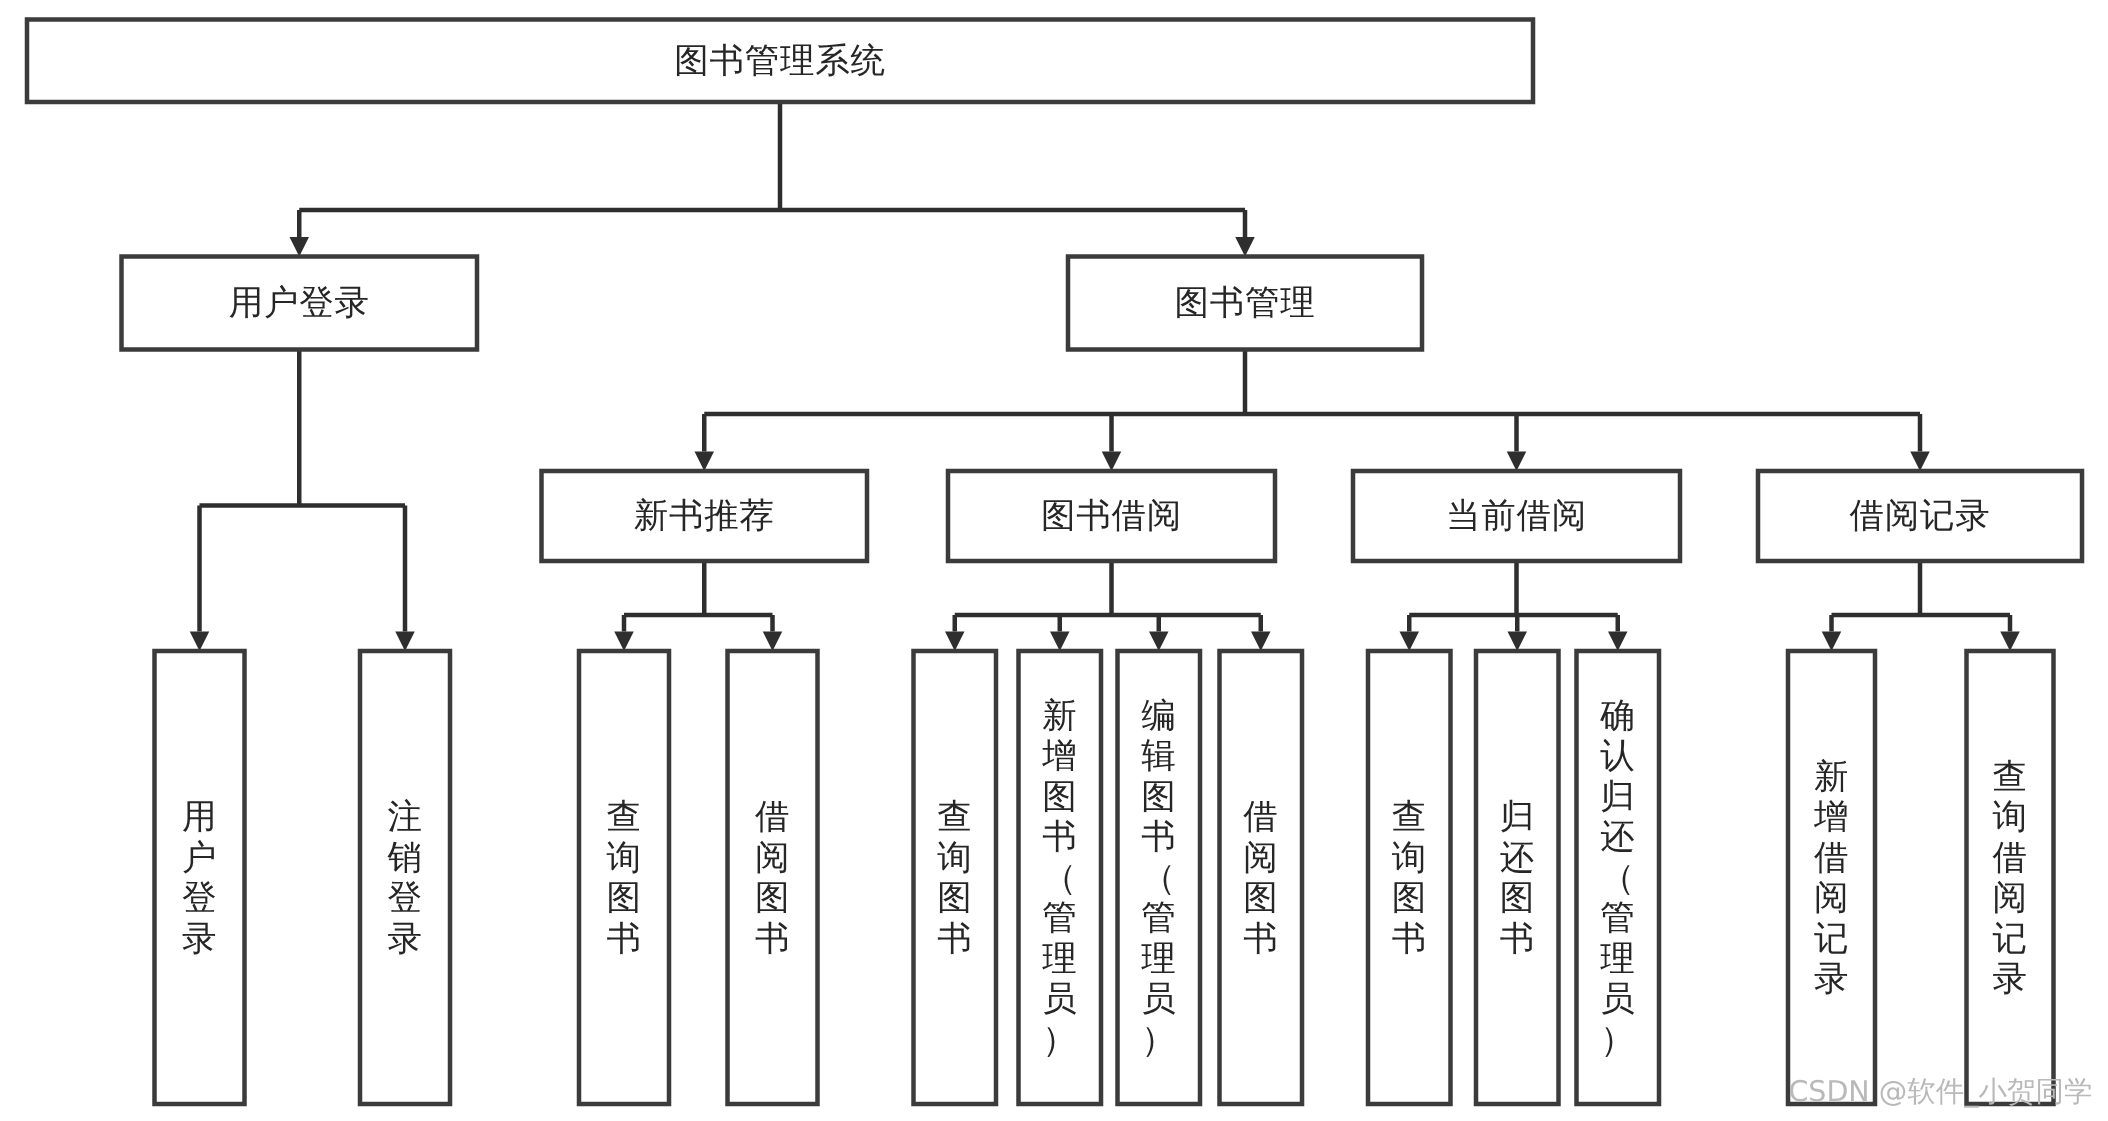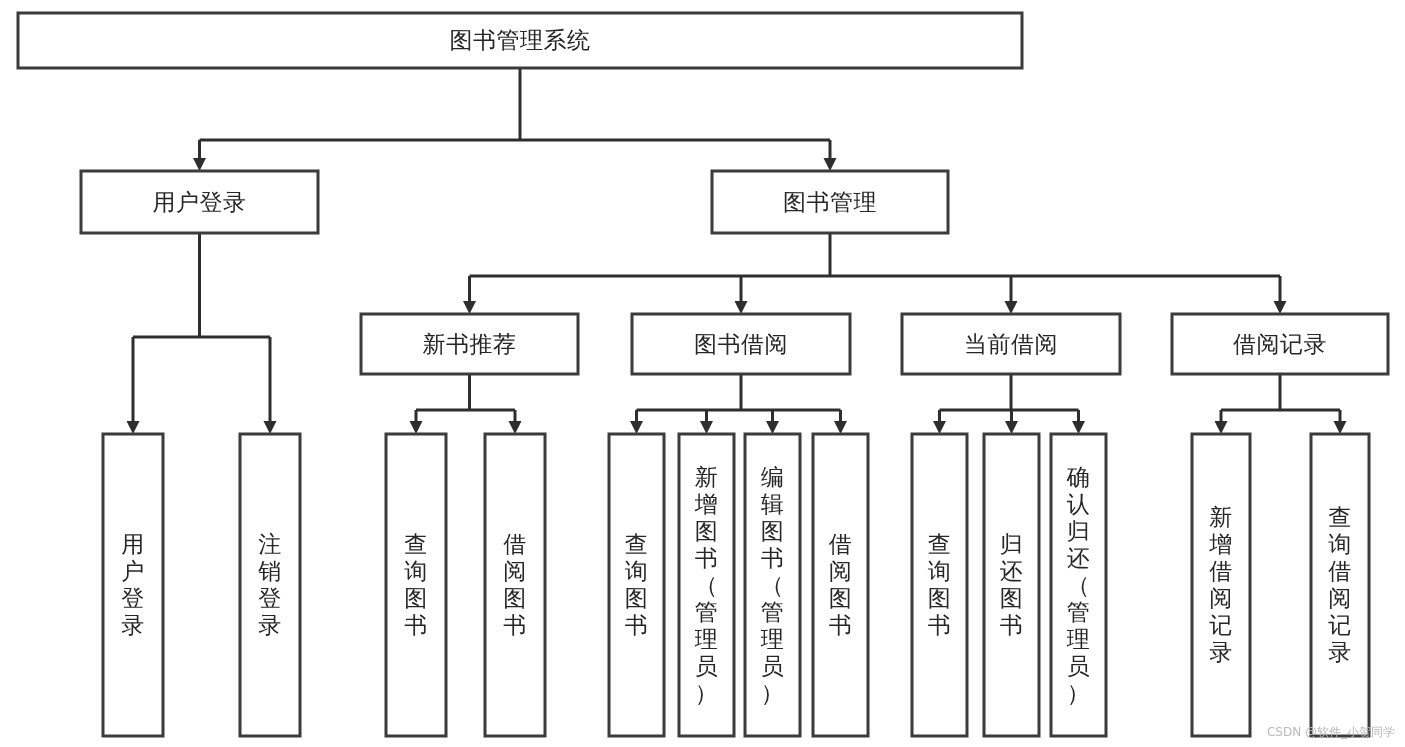--- a/index.html
+++ b/index.html
@@ -64,7 +64,7 @@
     right: 10px;
     bottom: 6px;
     font-family: "DejaVu Sans", "Liberation Sans", sans-serif;
-    font-size: 12px;
+    font-size: 19px;
     color: #b9b9b9;
     white-space: nowrap;
     user-select: none;

